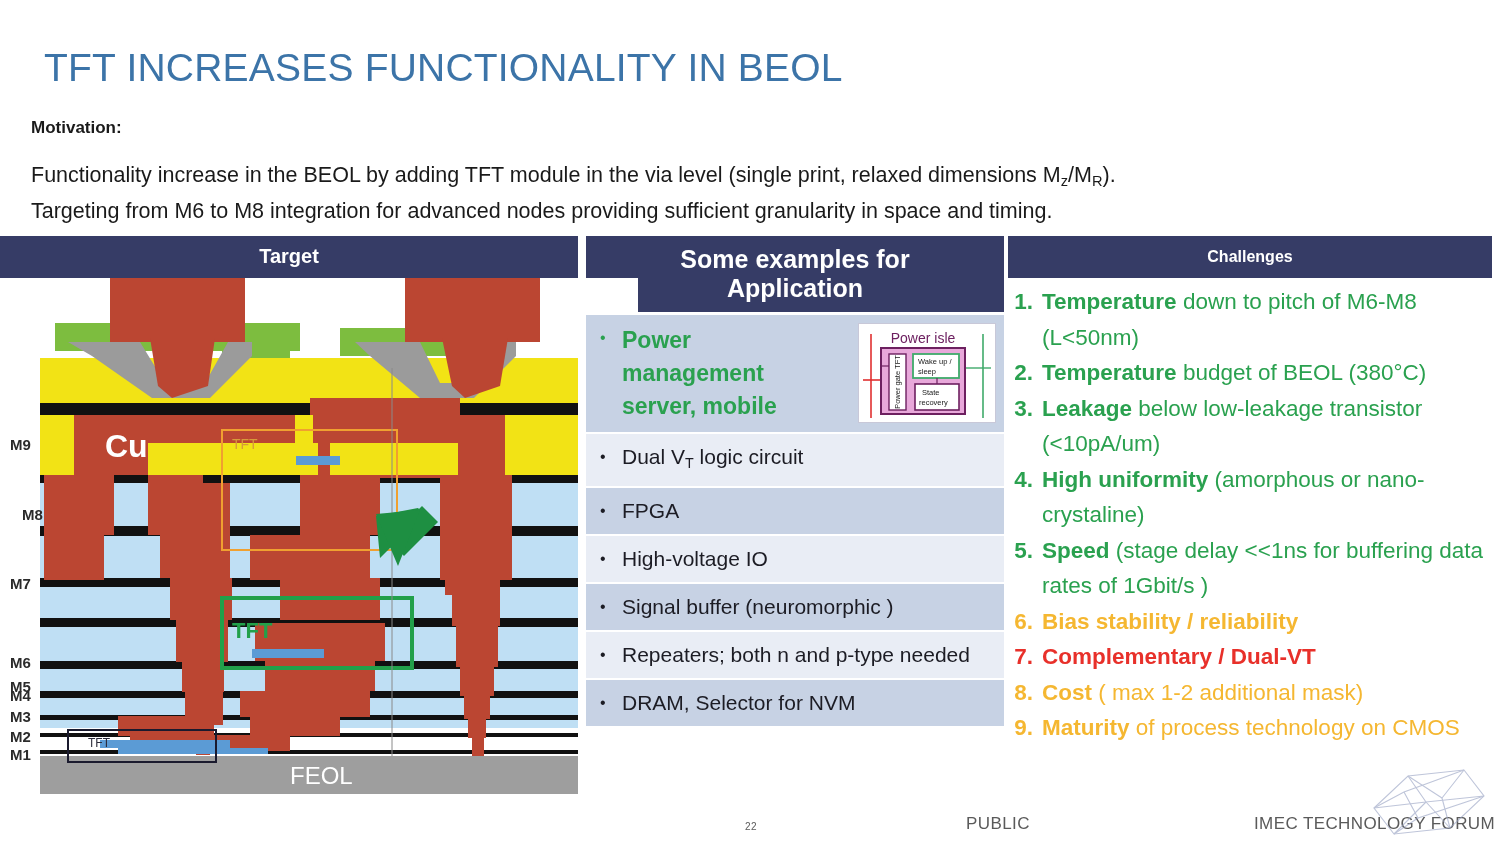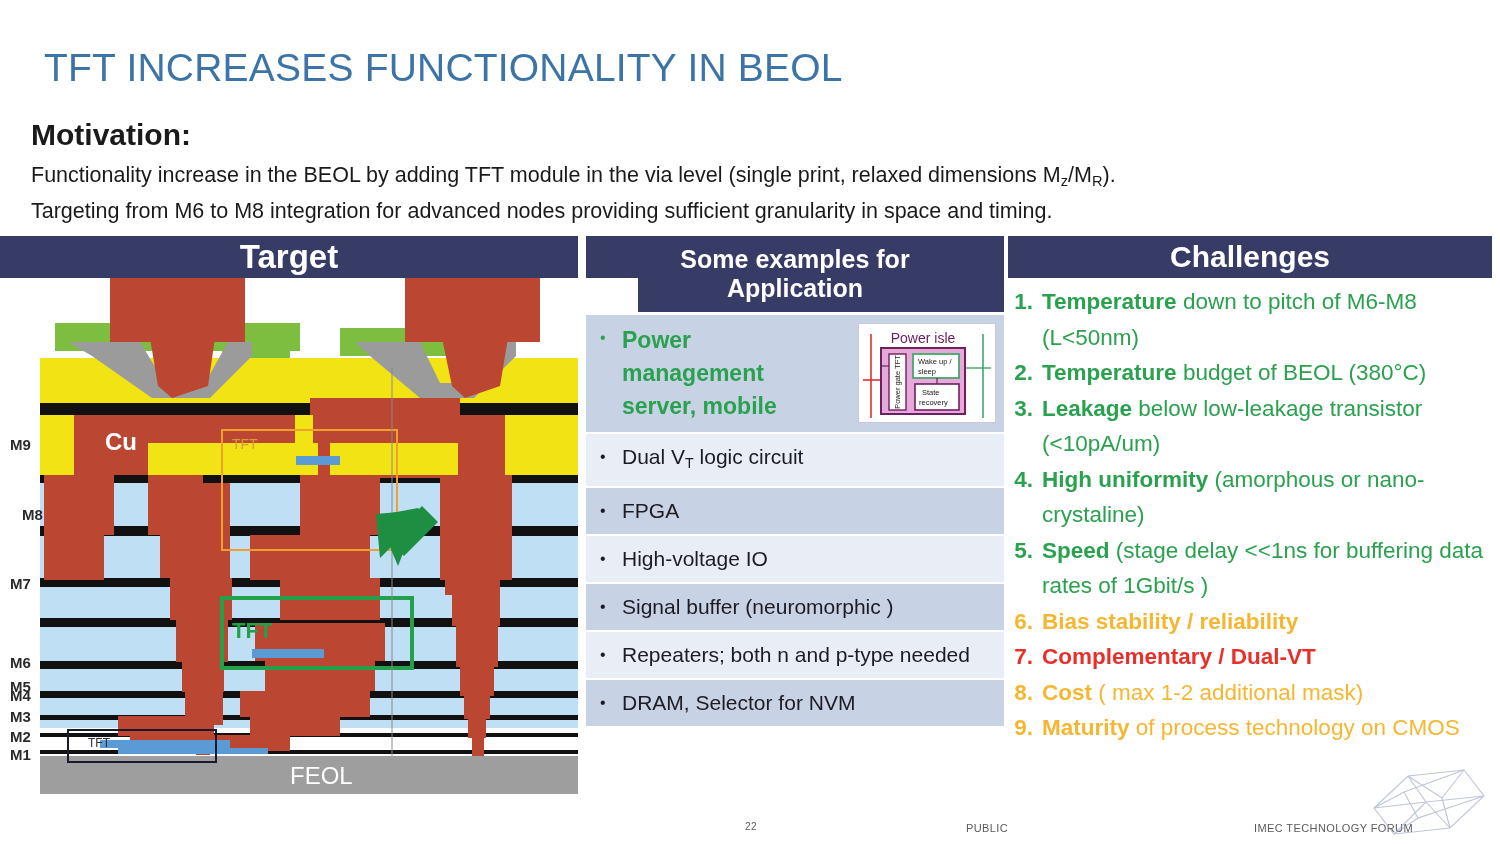--- a/index.html
+++ b/index.html
@@ -22,7 +22,7 @@
   
   .motivation-head {
     position: absolute; left: 31px; top: 118px;
-    font-size: 30px; font-weight: bold; color: #1a1a1a;
+    font-size: 17px; font-weight: bold; color: #1a1a1a;
   }
   .motivation-body {
     position: absolute; left: 31px; top: 160px; width: 1330px;

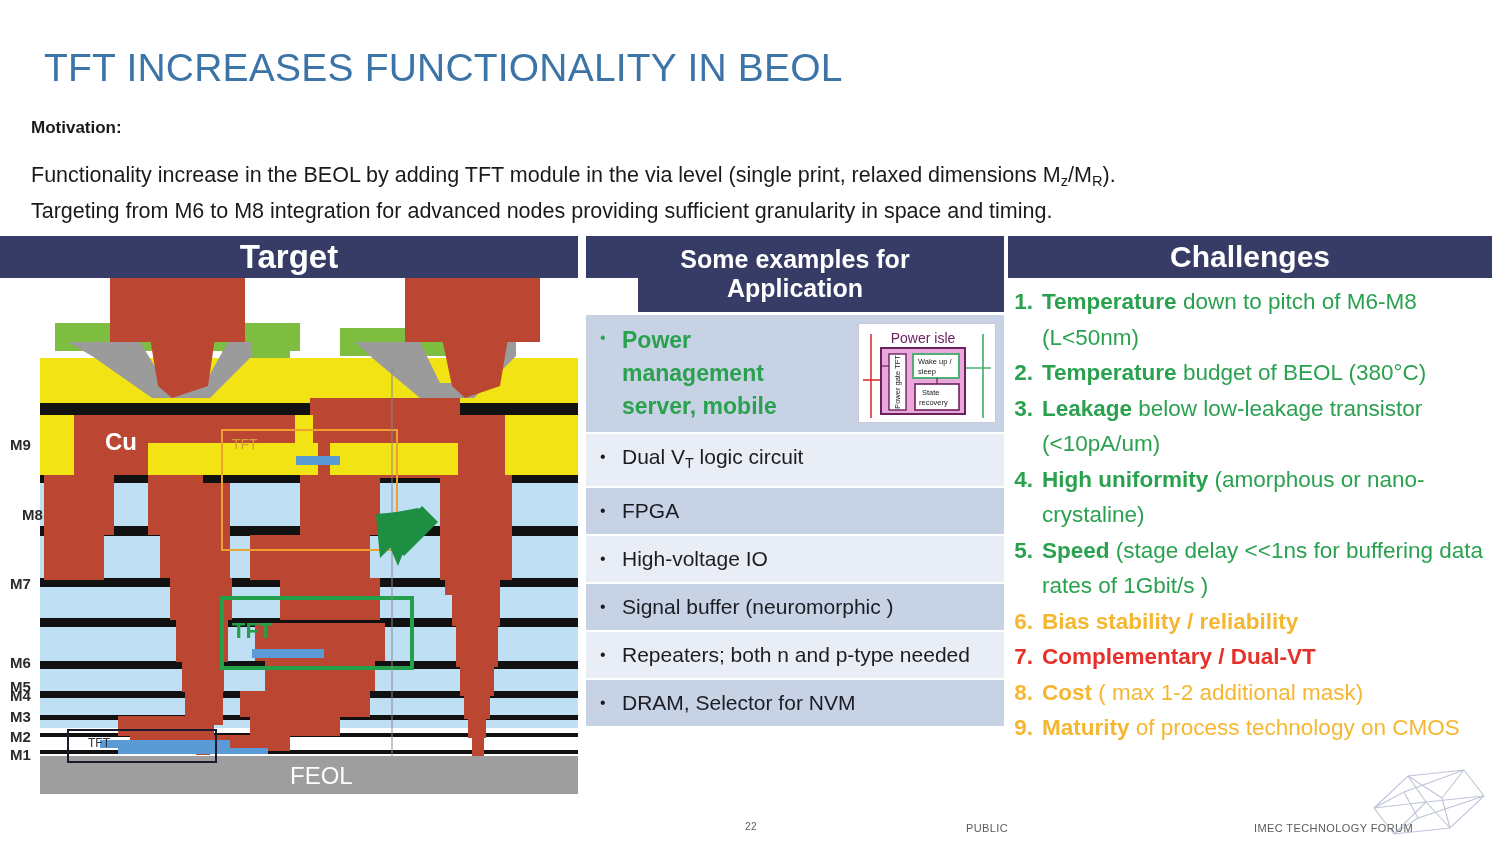--- a/index.html
+++ b/index.html
@@ -39,7 +39,7 @@
     display: flex; align-items: center; justify-content: center;
     line-height: 1.16;
   }
-  #head-target      { left: 0px;    top: 236px; width: 578px;  height: 42px;  font-size: 33px; }
+  #head-target      { left: 0px;    top: 236px; width: 578px;  height: 42px;  font-size: 20px; }
   #head-examples    { left: 586px;  top: 236px; width: 418px;  height: 76px;  font-size: 25px; }
   #head-challenges  { left: 1008px; top: 236px; width: 484px;  height: 42px;  font-size: 30px; }
 

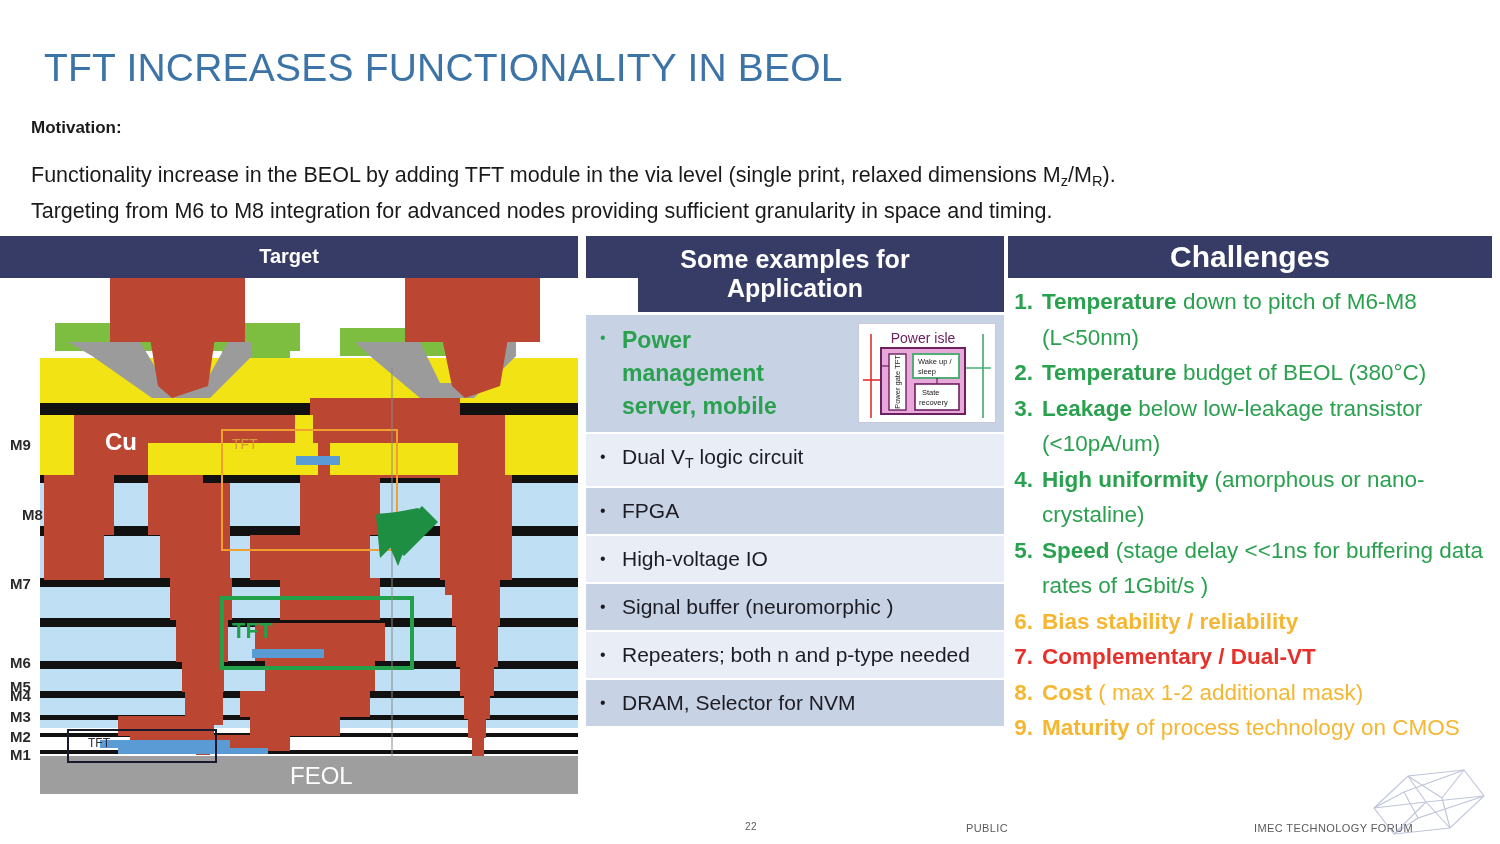--- a/index.html
+++ b/index.html
@@ -41,7 +41,7 @@
   }
   #head-target      { left: 0px;    top: 236px; width: 578px;  height: 42px;  font-size: 20px; }
   #head-examples    { left: 586px;  top: 236px; width: 418px;  height: 76px;  font-size: 25px; }
-  #head-challenges  { left: 1008px; top: 236px; width: 484px;  height: 42px;  font-size: 30px; }
+  #head-challenges  { left: 1008px; top: 236px; width: 484px;  height: 42px;  font-size: 16px; }
 
   
   #target-panel {

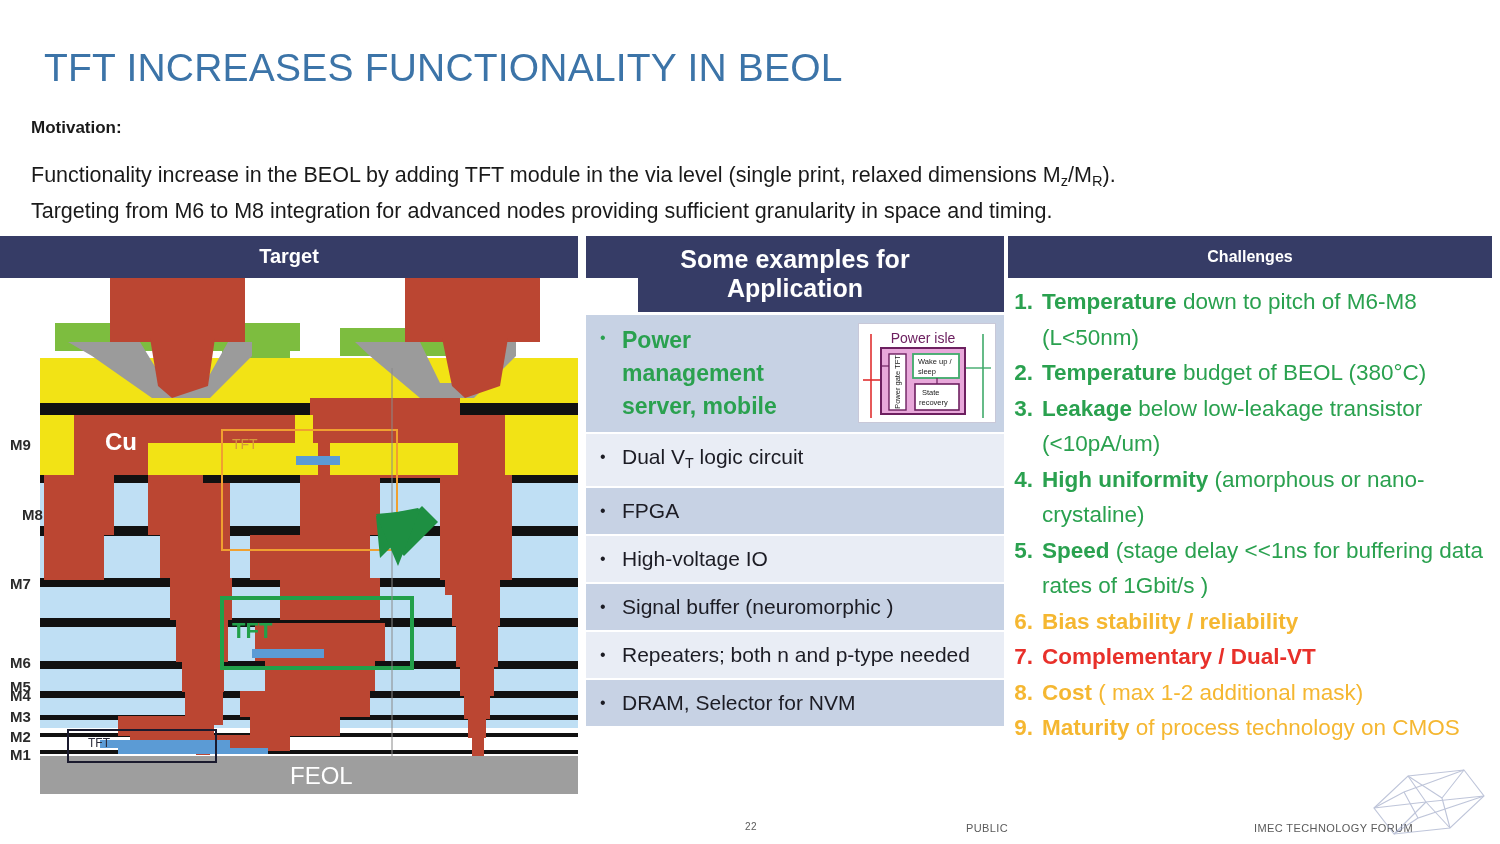--- a/index.html
+++ b/index.html
@@ -253,7 +253,7 @@
     <div class="mlabel" style="left:10px;  top:450px;">M2</div>
     <div class="mlabel" style="left:10px;  top:468px;">M1</div>
 
-    <div class="mlabel" style="left:105px; top:150px; font-size:24px; color:#ffffff;text-align:right;">Cu</div>
+    <div class="mlabel" style="left:105px; top:150px; font-size:32px; color:#ffffff;text-align:right;">Cu</div>
     <div class="mlabel" style="left:290px; top:484px; font-size:24px; font-weight:400; color:#ffffff;">FEOL</div>
 
     <div class="mlabel" style="left:232px; top:340px; font-size:22px; color:#22a04a;">TFT</div>

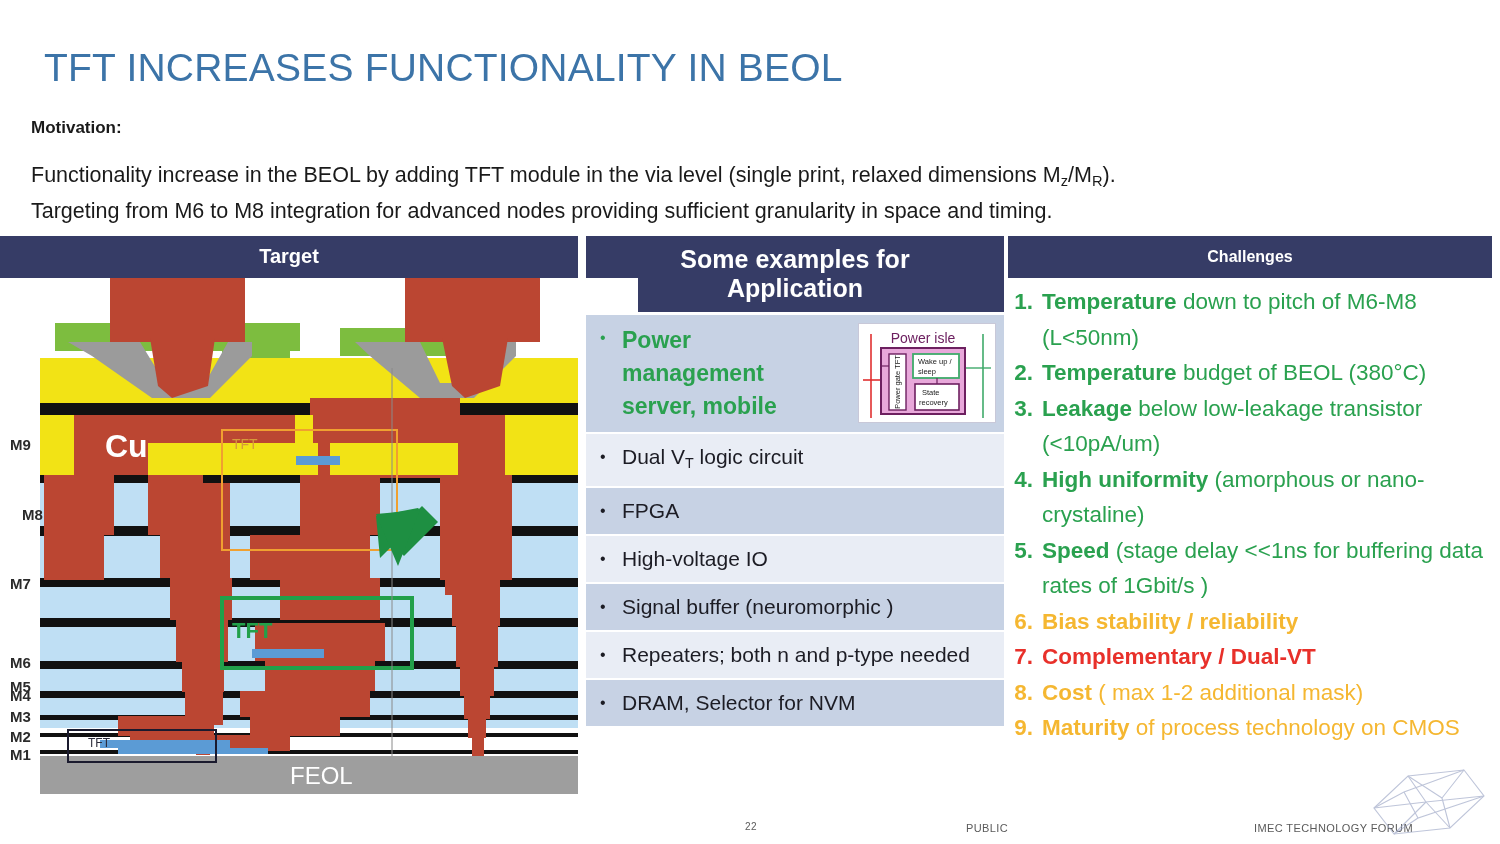--- a/index.html
+++ b/index.html
@@ -103,7 +103,7 @@
   
   .footer-text {
     position: absolute; bottom: 10px;
-    font-size: 11px; color: #5a5a5a; letter-spacing: 0.4px;
+    font-size: 17px; color: #5a5a5a; letter-spacing: 0.4px;
   }
   #footer-page   { left: 745px; bottom: 12px; font-size: 10px; }
   #footer-public { left: 966px; }

